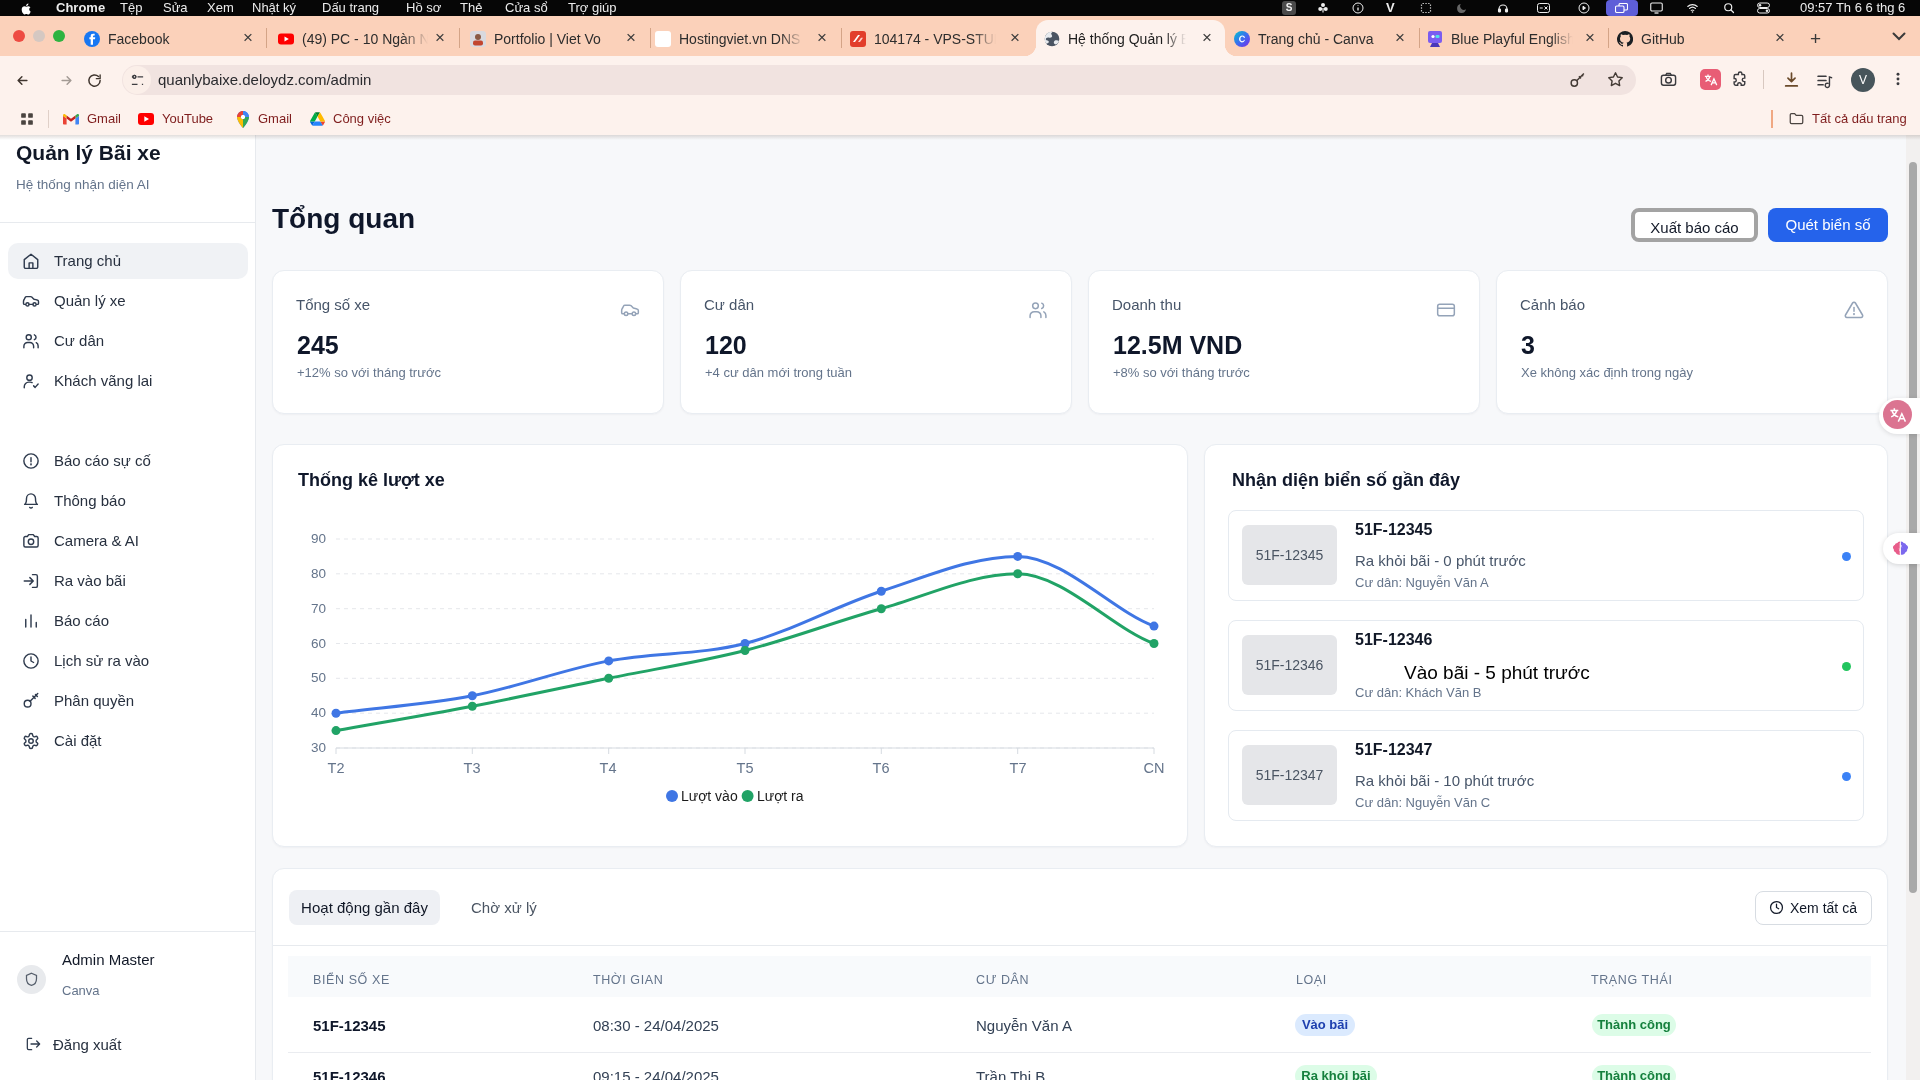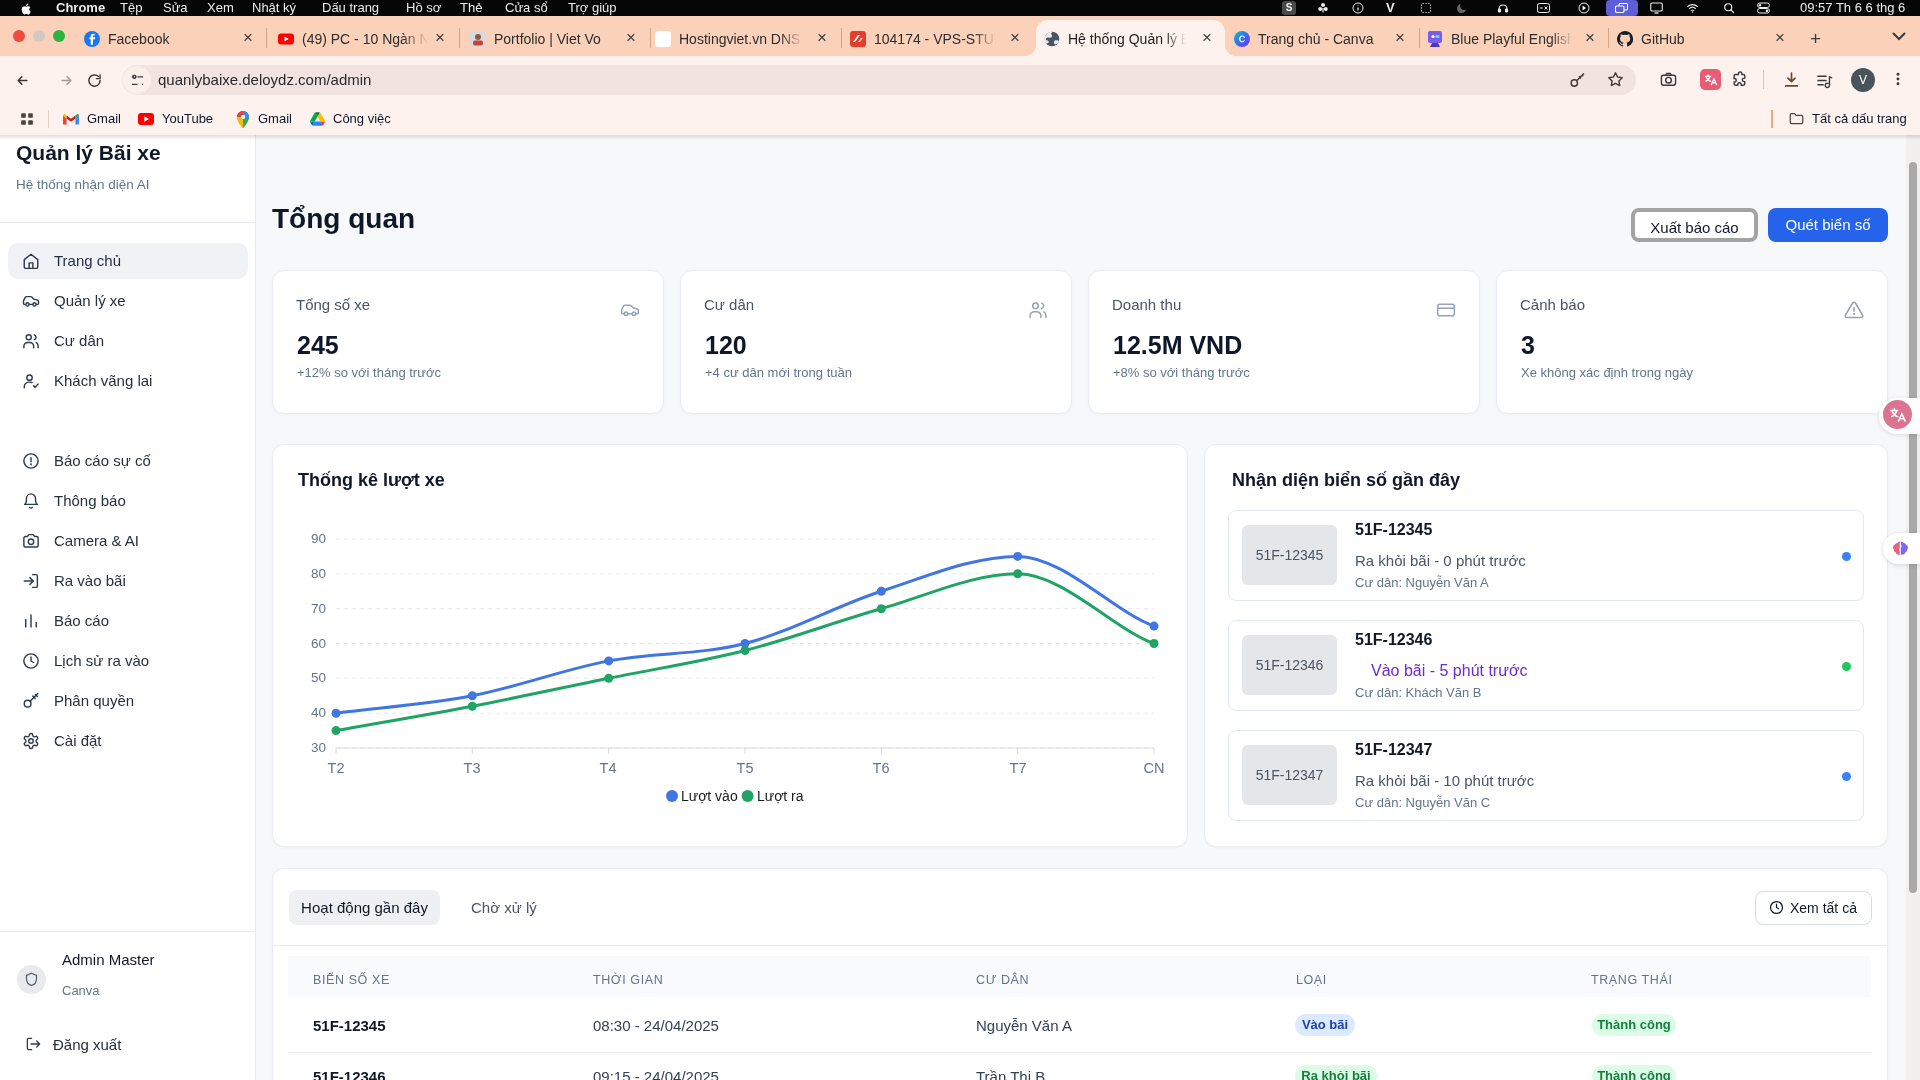--- a/index.html
+++ b/index.html
@@ -27,7 +27,7 @@
 #omnibox { position:absolute; left:122px; top:9px; width:1514px; height:30px; background:#F1E3E0; border-radius:15px; }
 #omnichip { position:absolute; left:123px; top:10px; width:28px; height:28px; background:#FBEFE9; border-radius:50%; }
 
-#bookmarks { position:absolute; left:0; top:103px; width:1920px; height:32px; background:#FDF2ED; font-size:13px; color:#0f172a; }
+#bookmarks { position:absolute; left:0; top:103px; width:1920px; height:32px; background:#FDF2ED; font-size:13px; color:#7f1d1d; }
 .bm { position:absolute; top:0; height:32px; line-height:32px; white-space:nowrap; }
 
 #page { position:absolute; left:0; top:135px; width:1920px; height:945px; background:#F7F8FA; }

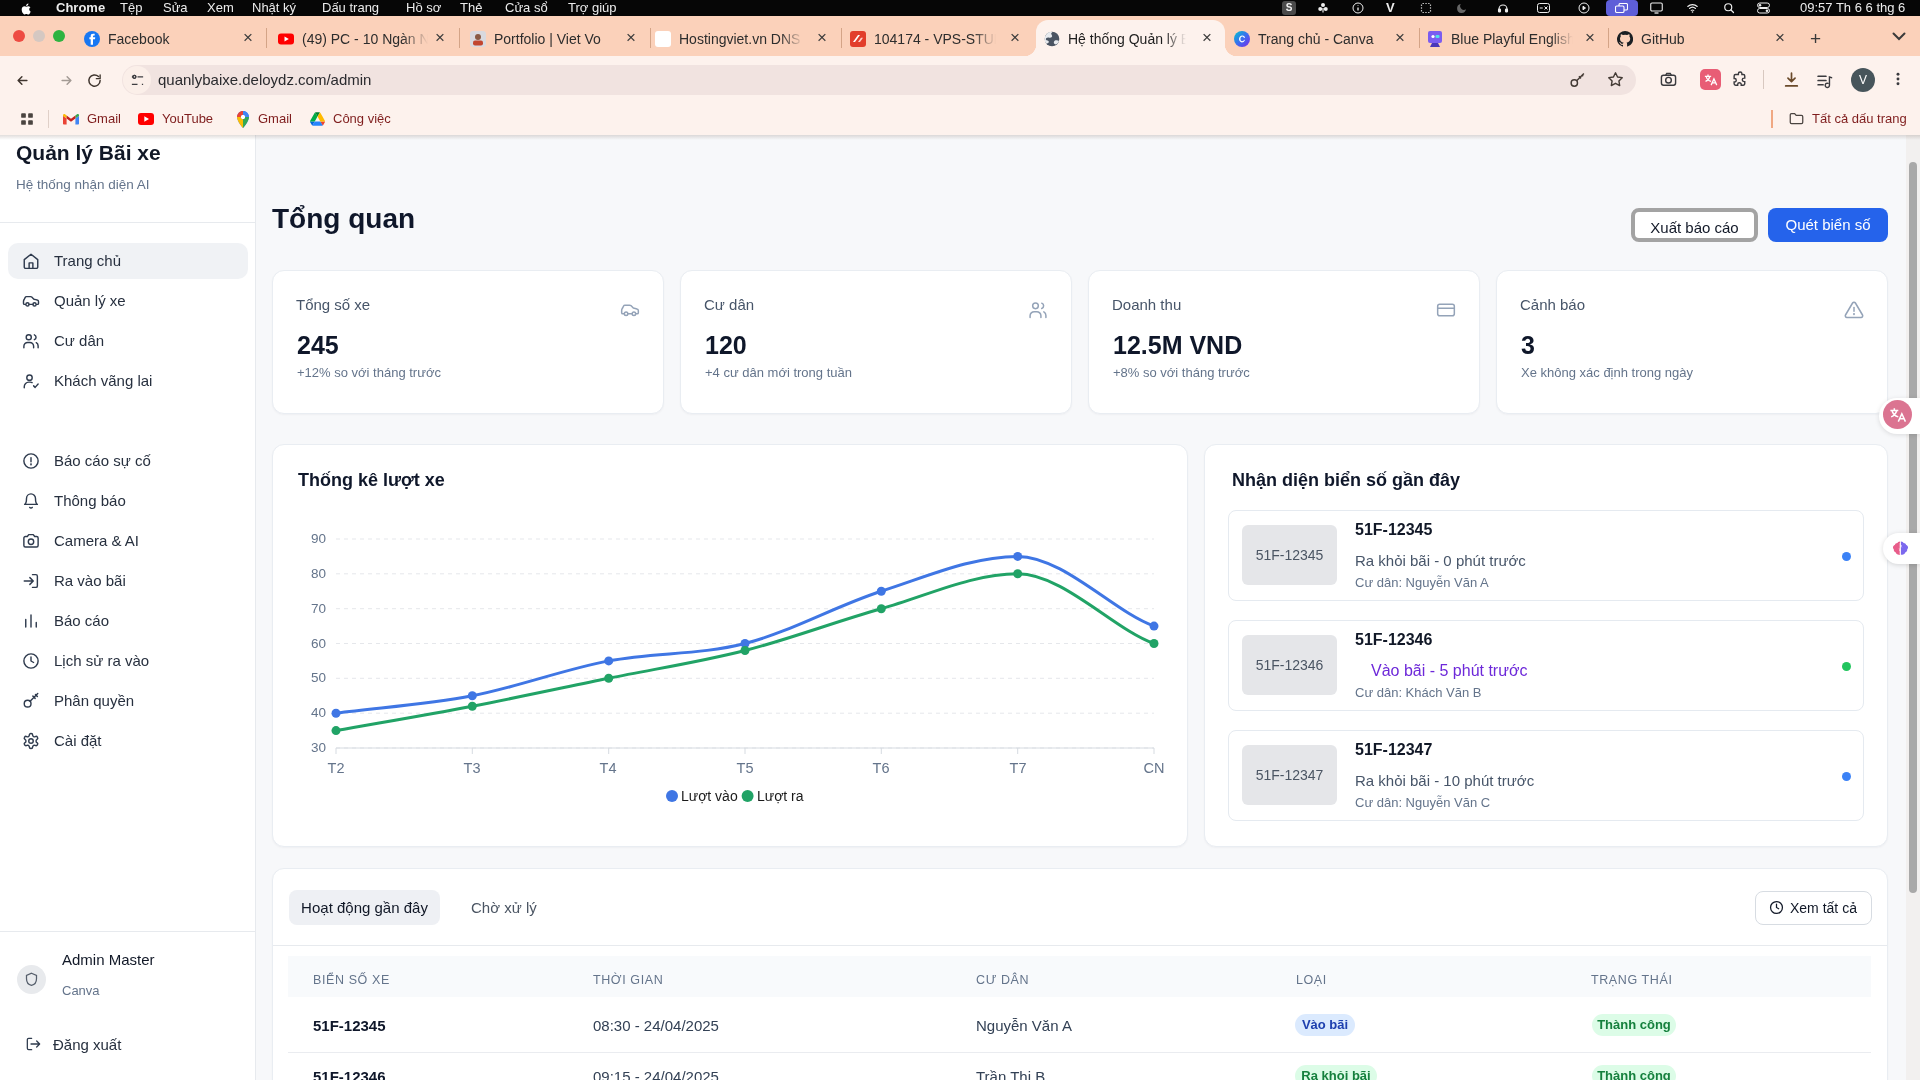--- a/index.html
+++ b/index.html
@@ -552,7 +552,7 @@
     <div class="abs" style="left:1355px;top:496px;font-size:16px;font-weight:bold;color:#111827">51F-12346</div>
     <div class="abs" style="left:1355px;top:606px;font-size:16px;font-weight:bold;color:#111827">51F-12347</div>
     <div class="abs" style="left:1355px;top:417px;font-size:15px;color:#475569">Ra khỏi bãi - 0 phút trước</div>
-    <div class="abs" style="left:1371px;top:527px;font-size:16px;color:#6d28d9">Vào bãi - 5 phút trước</div>
+    <div class="abs" style="left:1404px;top:527px;font-size:19px;color:#000000">Vào bãi - 5 phút trước</div>
     <div class="abs" style="left:1355px;top:637px;font-size:15px;color:#475569">Ra khỏi bãi - 10 phút trước</div>
     <div class="abs" style="left:1355px;top:440px;font-size:13px;color:#64748B">Cư dân: Nguyễn Văn A</div>
     <div class="abs" style="left:1355px;top:550px;font-size:13px;color:#64748B">Cư dân: Khách Văn B</div>

